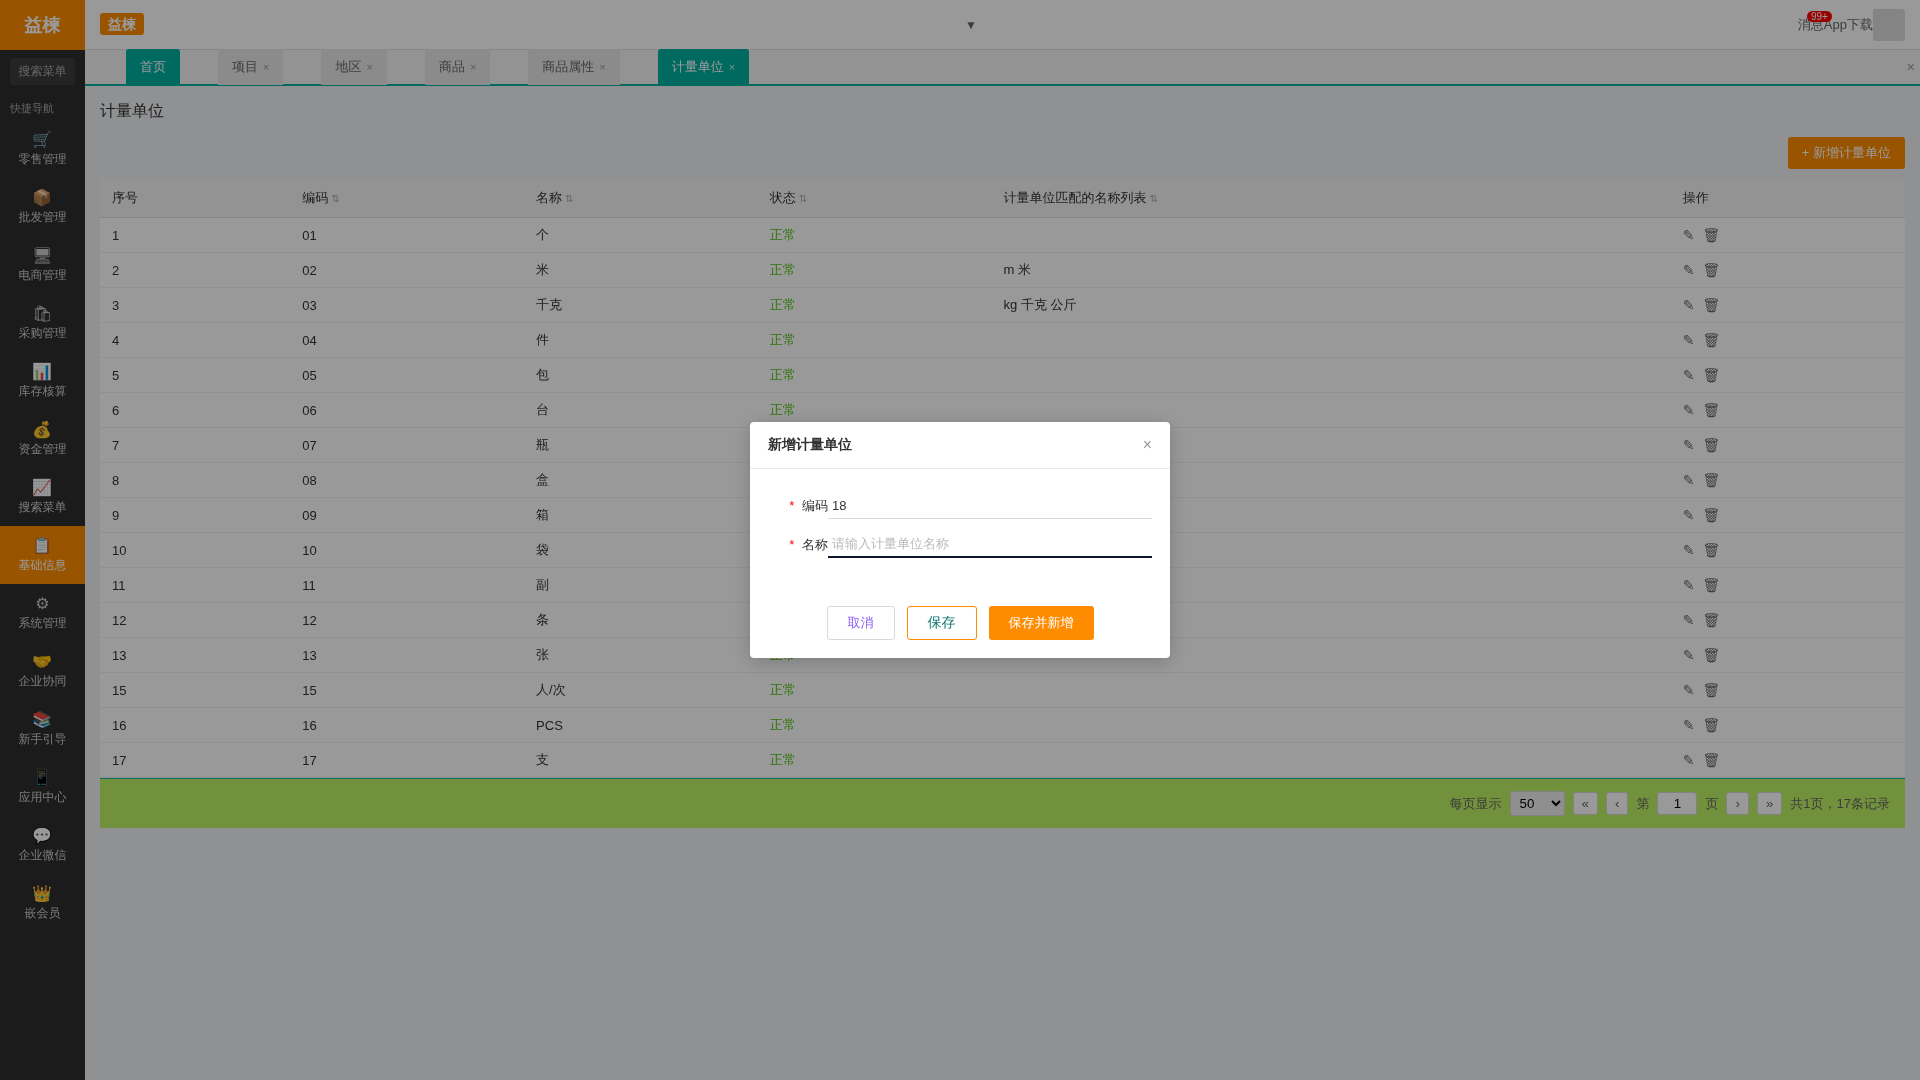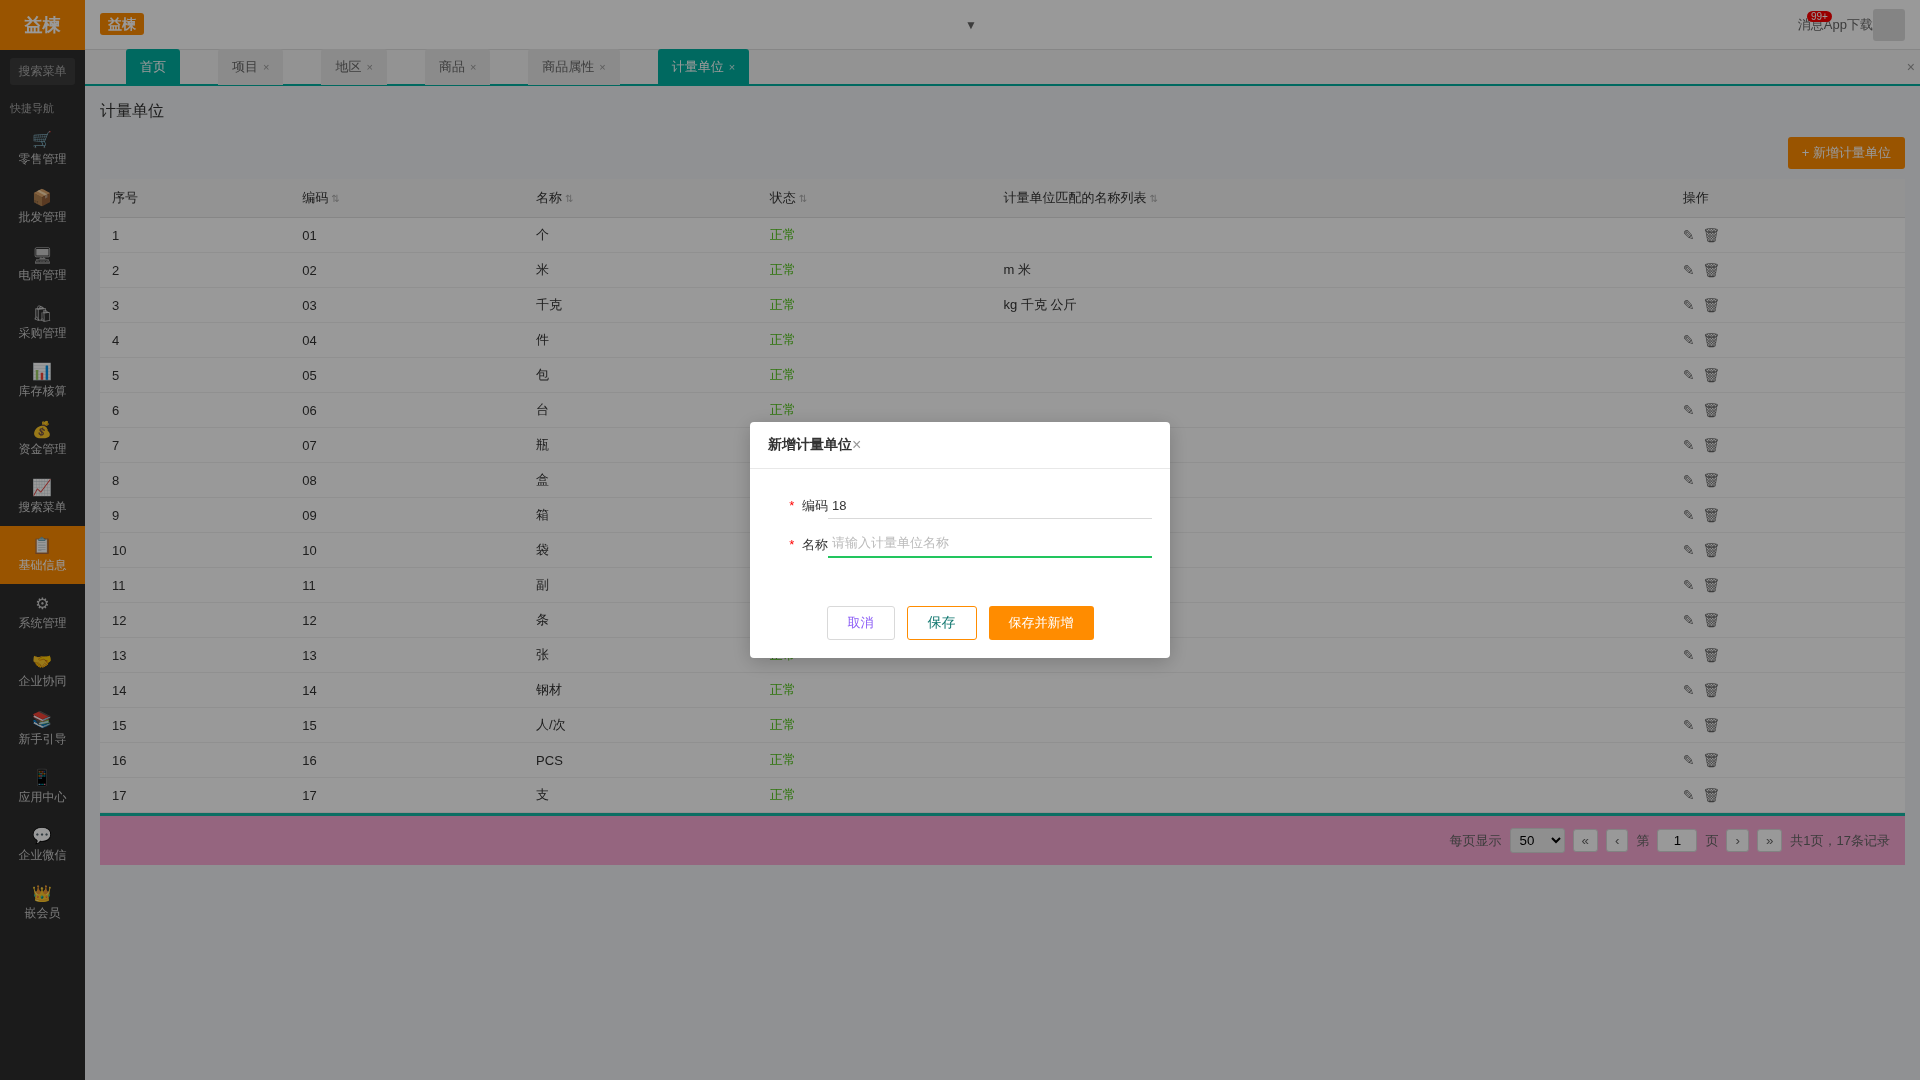--- a/index.html
+++ b/index.html
@@ -66,7 +66,7 @@
 
     
     .modal { background: white; border-radius: 4px; width: 420px; box-shadow: 0 4px 20px rgba(0,0,0,0.2); }
-    .modal-header { padding: 14px 18px; border-bottom: 1px solid #e8e8e8; display: flex; align-items: center; justify-content: flex-start; }
+    .modal-header { padding: 14px 18px; border-bottom: 1px solid #e8e8e8; display: flex; align-items: center; justify-content: space-between; }
     .modal-title { font-size: 14px; font-weight: bold; color: #333; }
     .modal-close { cursor: pointer; color: #999; font-size: 16px; }
     .modal-body { padding: 24px 18px; }

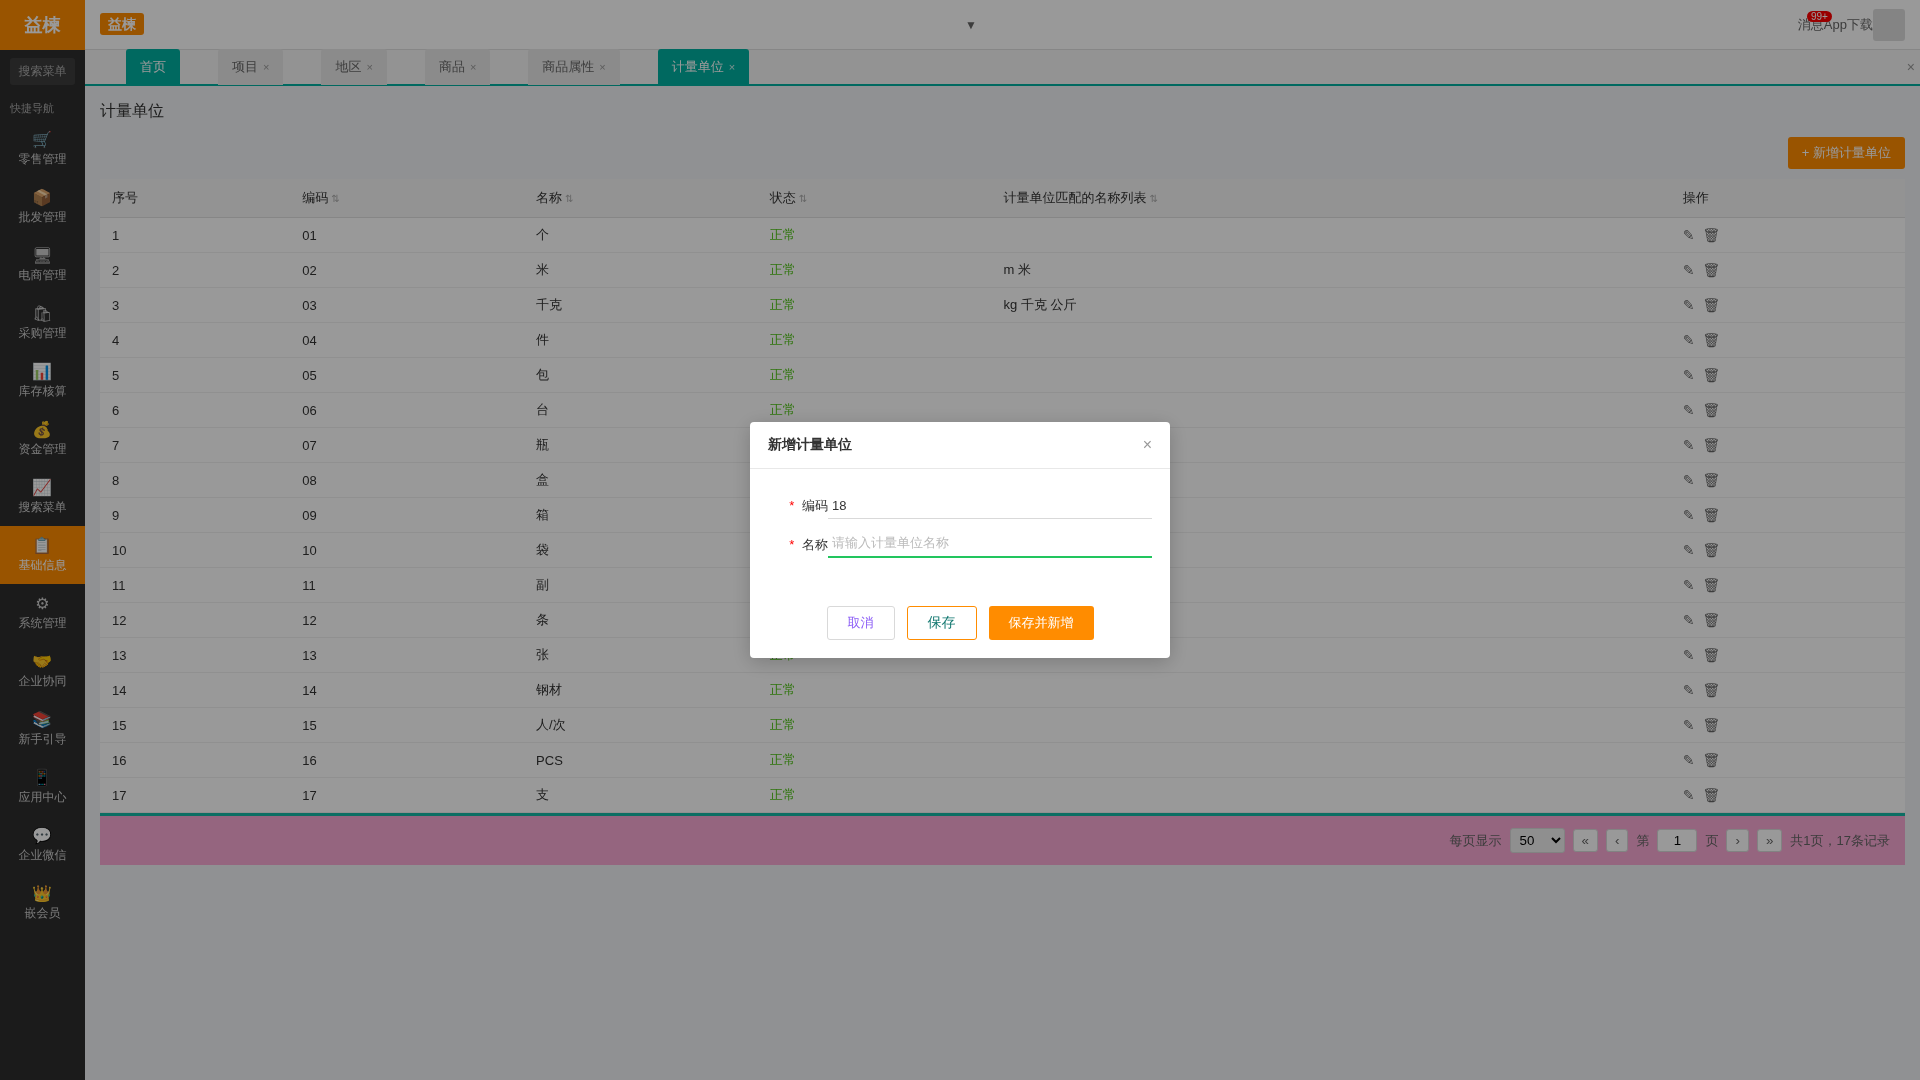--- a/index.html
+++ b/index.html
@@ -74,7 +74,7 @@
     .form-label { width: 60px; text-align: right; color: #333; font-size: 13px; flex-shrink: 0; }
     .required-star { color: red; margin-right: 4px; }
     .form-input { flex: 1; border: none; border-bottom: 1px solid #d9d9d9; padding: 5px 4px; font-size: 13px; outline: none; color: #333; }
-    .form-input.active-border { border-bottom: 2px solid #22c55e; font-family: Liberation Mono, monospace; }
+    .form-input.active-border { border-bottom: 2px solid #0f172a; }
     .form-input::placeholder { color: #bbb; }
     .modal-footer { padding: 12px 18px 18px; display: flex; justify-content: center; gap: 12px; }
     .btn-cancel { border: 1px solid #d9d9d9; background: white; padding: 7px 20px; border-radius: 3px; cursor: pointer; font-size: 13px; color: #8b5cf6; }

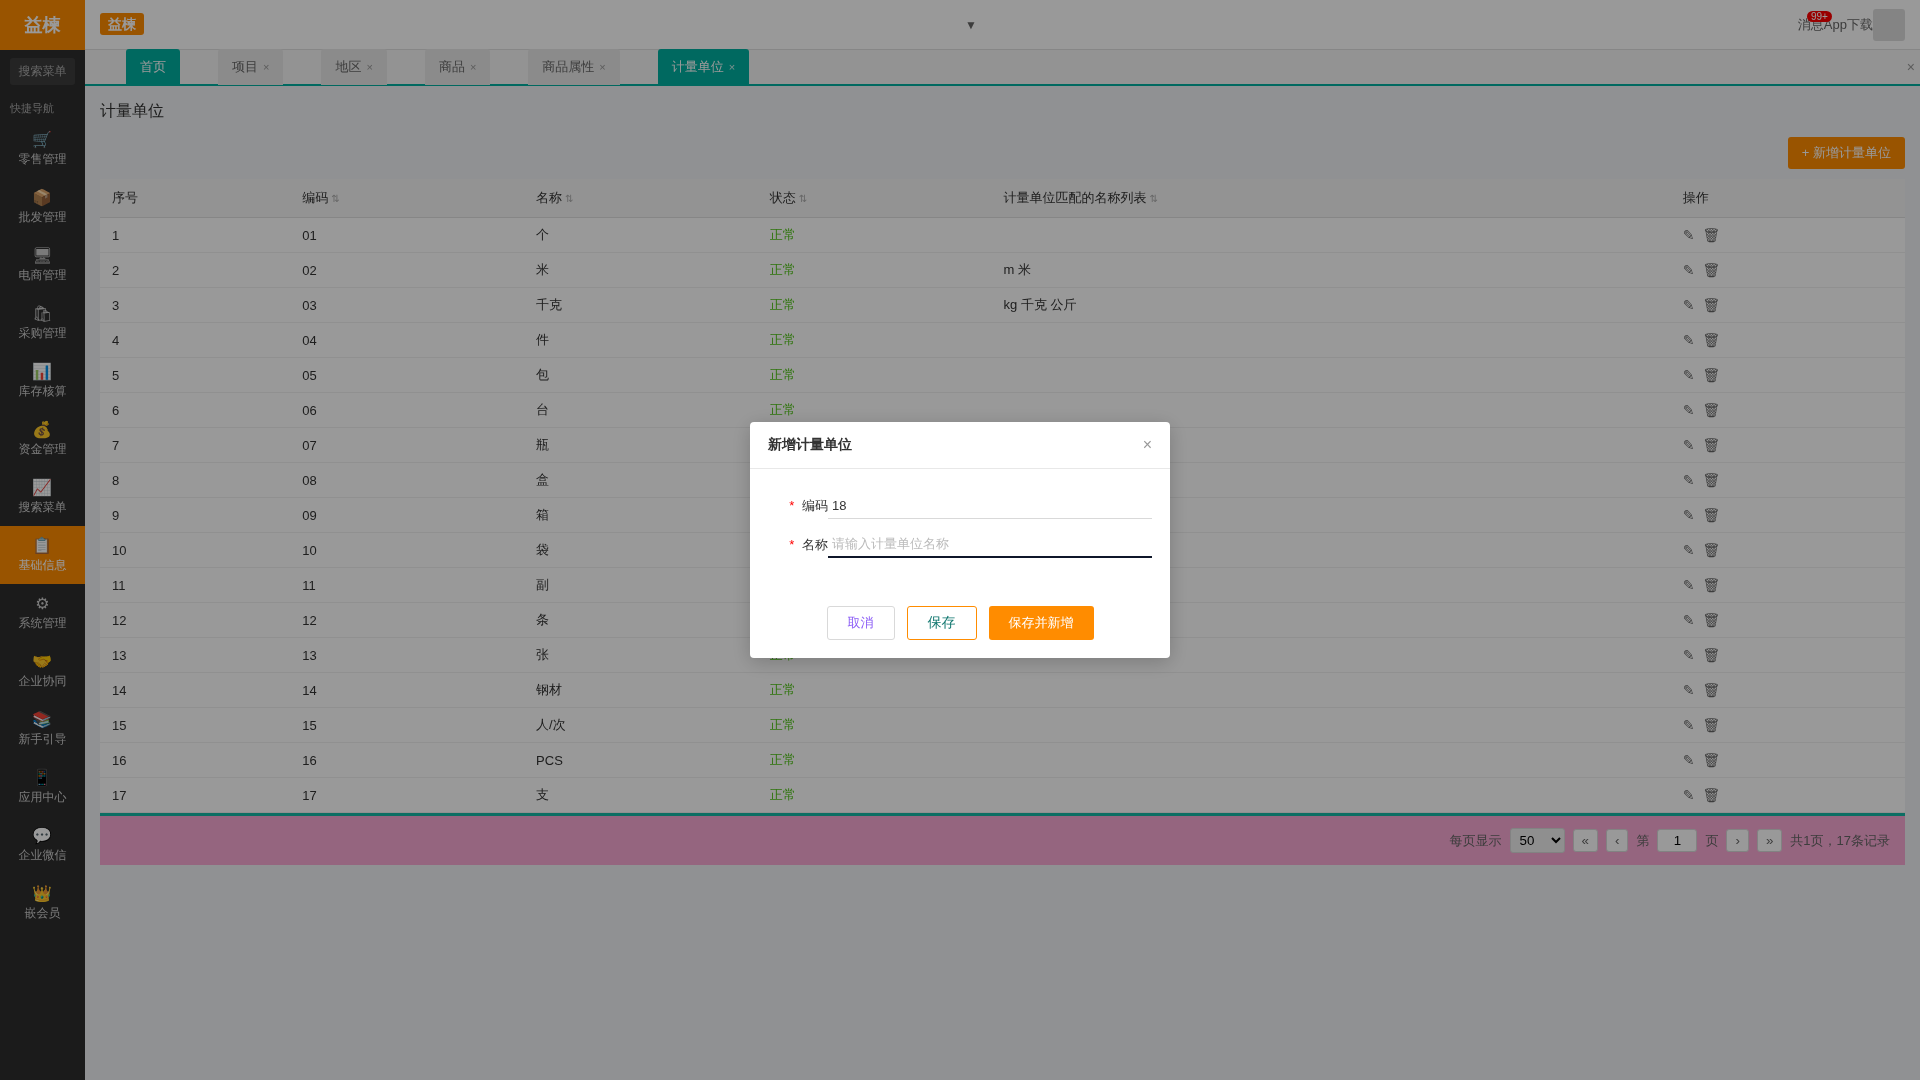--- a/index.html
+++ b/index.html
@@ -385,19 +385,6 @@
       </td>
     </tr>
             <tr>
-      <td>14</td>
-      <td>14</td>
-      <td>钢材</td>
-      <td class="status-normal">正常</td>
-      <td></td>
-      <td>
-        <div class="action-icons">
-          <span class="action-icon">✎</span>
-          <span class="action-icon">🗑</span>
-        </div>
-      </td>
-    </tr>
-            <tr>
       <td>15</td>
       <td>15</td>
       <td>人/次</td>

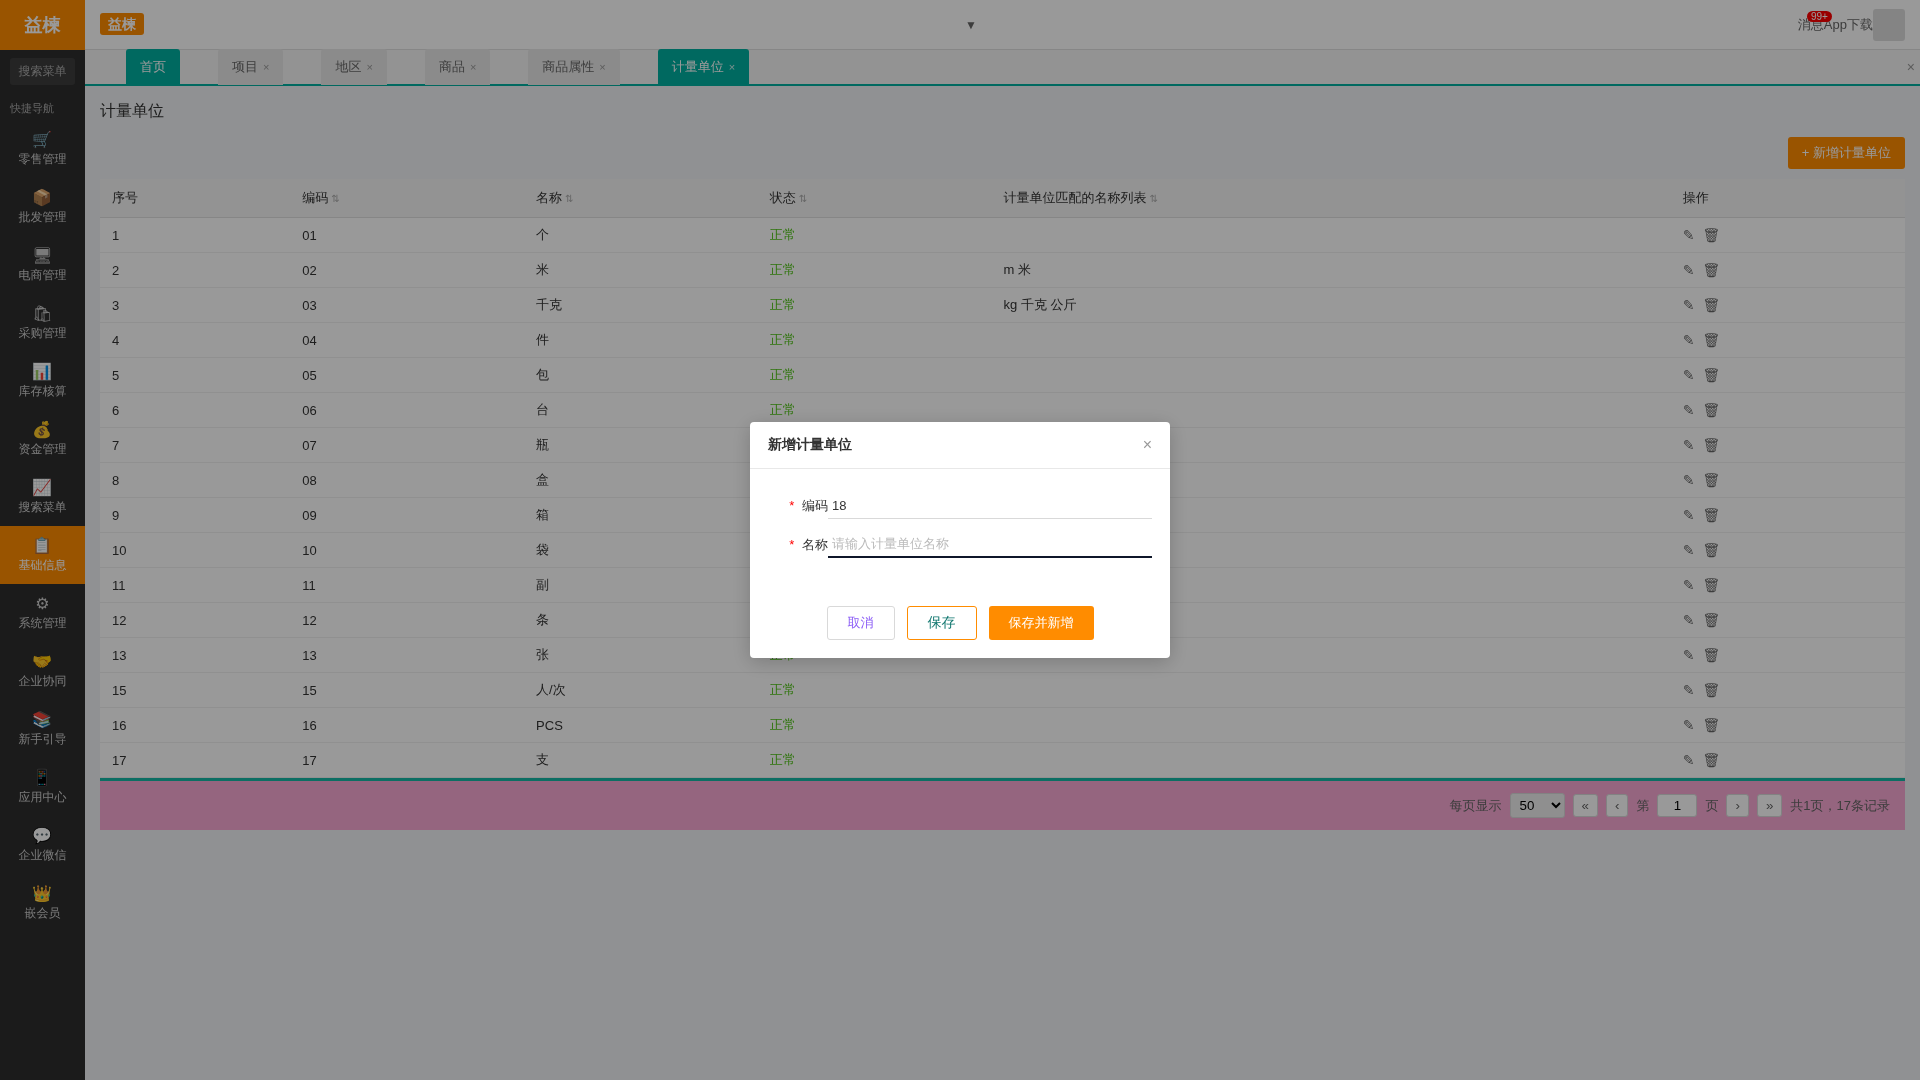--- a/index.html
+++ b/index.html
@@ -56,7 +56,7 @@
     .sort-icon { color: #aaa; font-size: 10px; cursor: pointer; margin-left: 3px; }
 
     
-    .pagination { display: flex; align-items: center; justify-content: flex-end; padding: 12px 15px; background: #f9a8d4; border-top: 3px solid #14b8a6; gap: 8px; font-size: 13px; color: #666; }
+    .pagination { display: flex; align-items: center; justify-content: flex-end; padding: 12px 15px; background: #bef264; border-top: 1px solid #14b8a6; gap: 8px; font-size: 13px; color: #666; }
     .page-btn { border: 1px solid #d9d9d9; background: white; padding: 3px 8px; cursor: pointer; border-radius: 3px; color: #666; }
     .page-input { width: 40px; text-align: center; border: 1px solid #d9d9d9; padding: 3px 5px; border-radius: 3px; }
     .page-select { border: 1px solid #d9d9d9; padding: 3px 5px; border-radius: 3px; }

